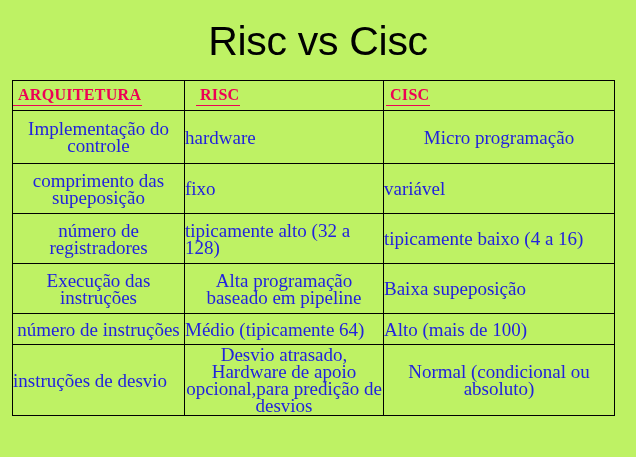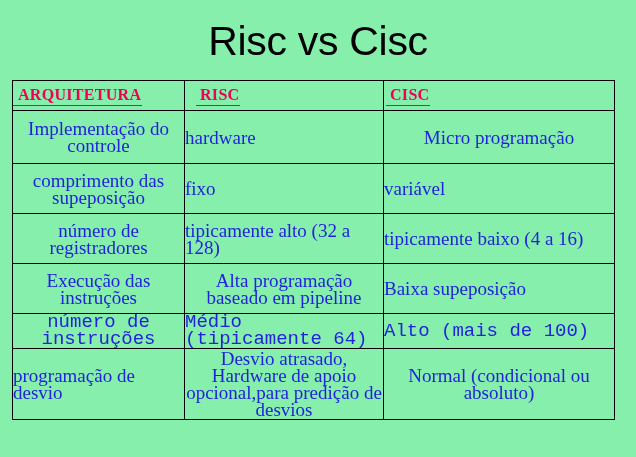--- a/index.html
+++ b/index.html
@@ -18,7 +18,7 @@
   .slide {
     position: absolute;
     inset: 0;
-    background: #86efac;
+    background: #bef264;
   }
 
   

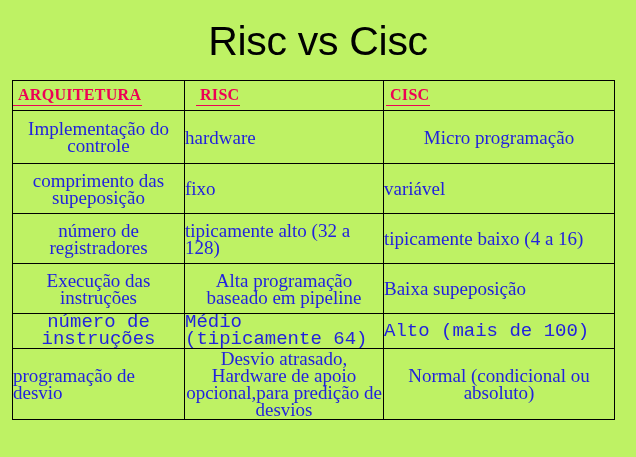--- a/index.html
+++ b/index.html
@@ -102,7 +102,7 @@
   tr.r2 { height: 50px; }
   tr.r3 { height: 50px; }
   tr.r4 { height: 50px; }
-  tr.r5 { height: 31px; font-family: Liberation Mono, monospace; }
+  tr.r5 { height: 31px; }
   tr.r6 { height: 71px; }
 </style>
 </head>

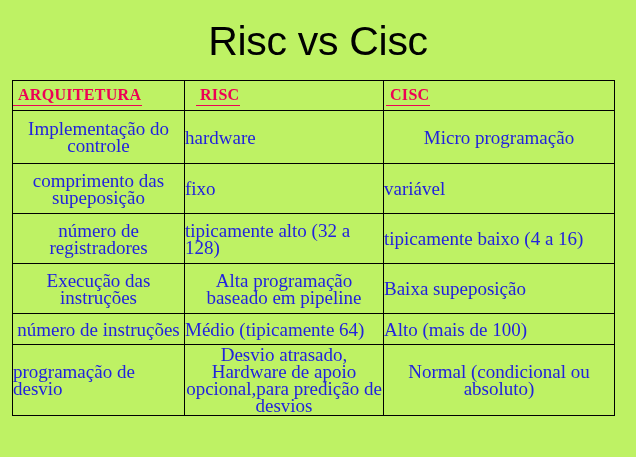--- a/index.html
+++ b/index.html
@@ -167,7 +167,7 @@
         </tr>
 
         <tr class="r6">
-          <td class="cell align-left">programação de desvio</td>
+          <td class="cell align-left">instruções de desvio</td>
           <td class="cell align-center">Desvio atrasado, Hardware de apoio opcional,para predição de desvios</td>
           <td class="cell align-center">Normal (condicional ou absoluto)</td>
         </tr>

